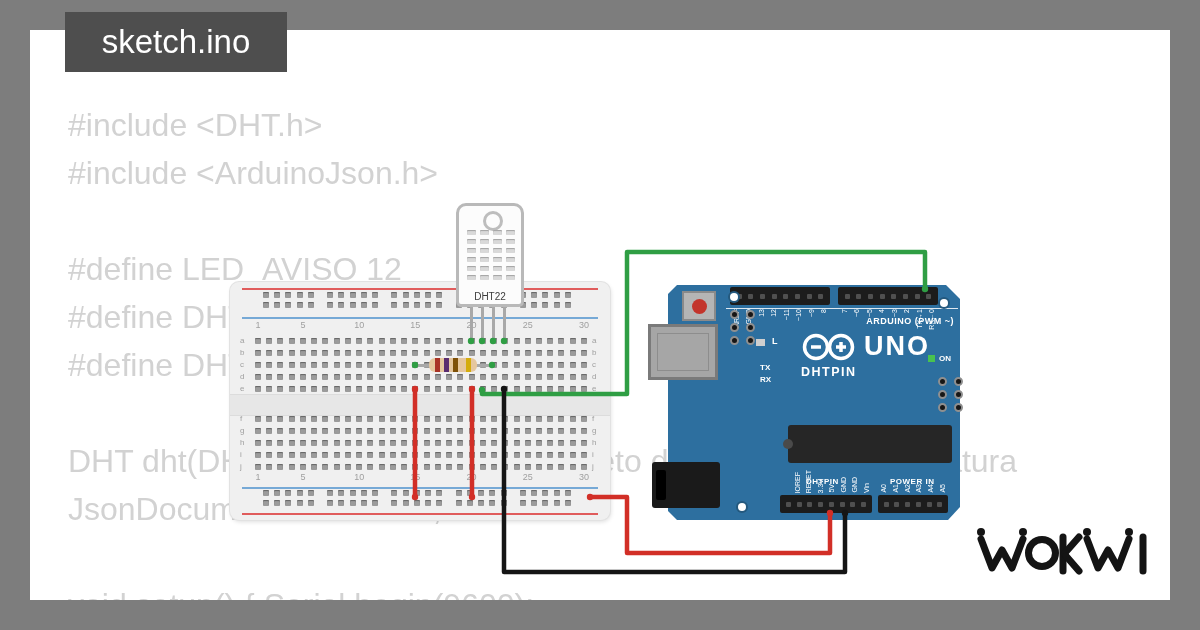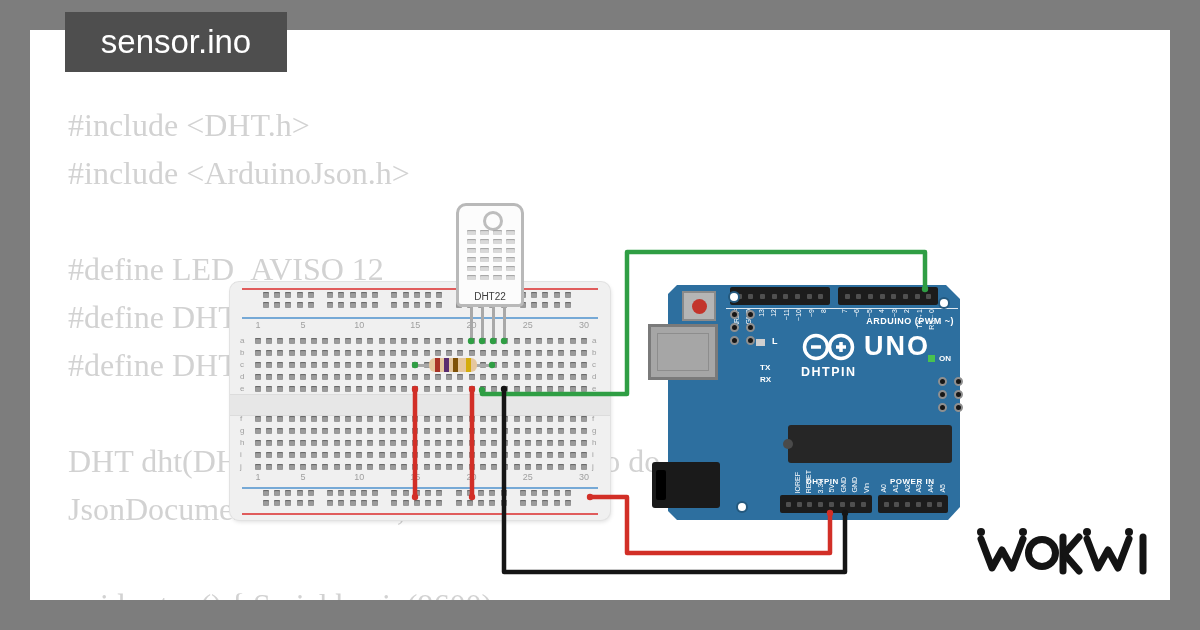--- a/index.html
+++ b/index.html
@@ -823,7 +823,7 @@
   </div>
 
   <div class="tab">
-    <span>sensor.ino</span>
+    <span>sketch.ino</span>
   </div>
 </div>
 

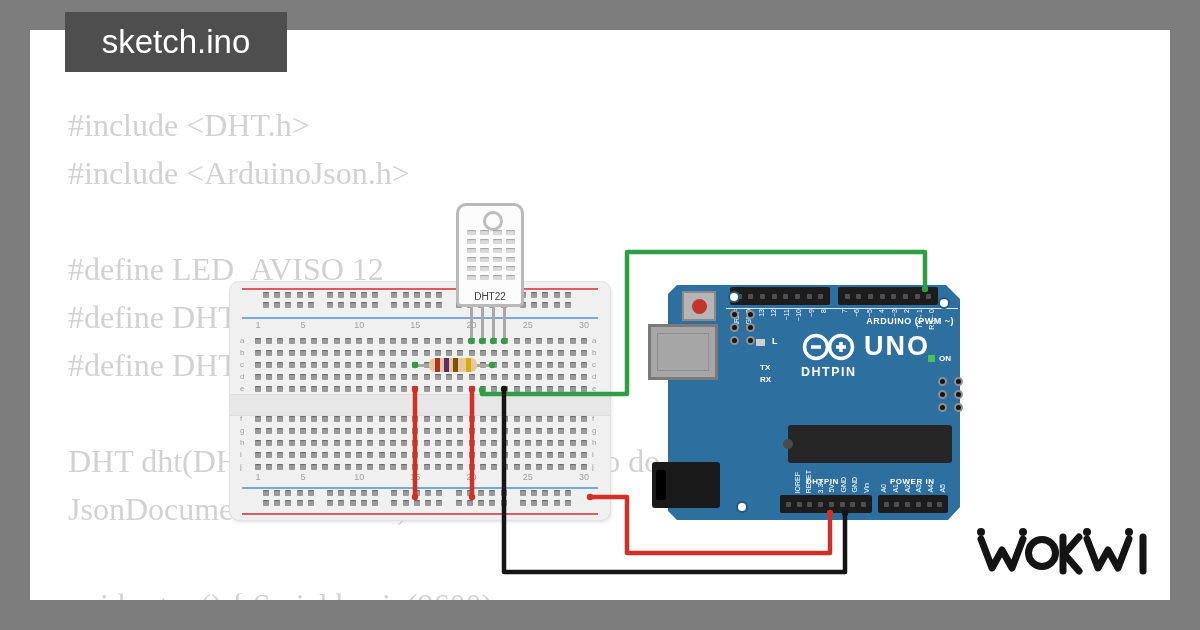--- a/index.html
+++ b/index.html
@@ -14,7 +14,7 @@
   
   .code{position:absolute;left:38px;top:71px;color:#d2d2d2;font-size:32px;line-height:48px;
         white-space:pre;z-index:1;}
-  .code-line{height:48px;font-family:Liberation Serif, serif;}
+  .code-line{height:48px;}
 
   
   .bb{position:absolute;left:200px;top:252px;width:380px;height:238px;background:#f0f0f0;

